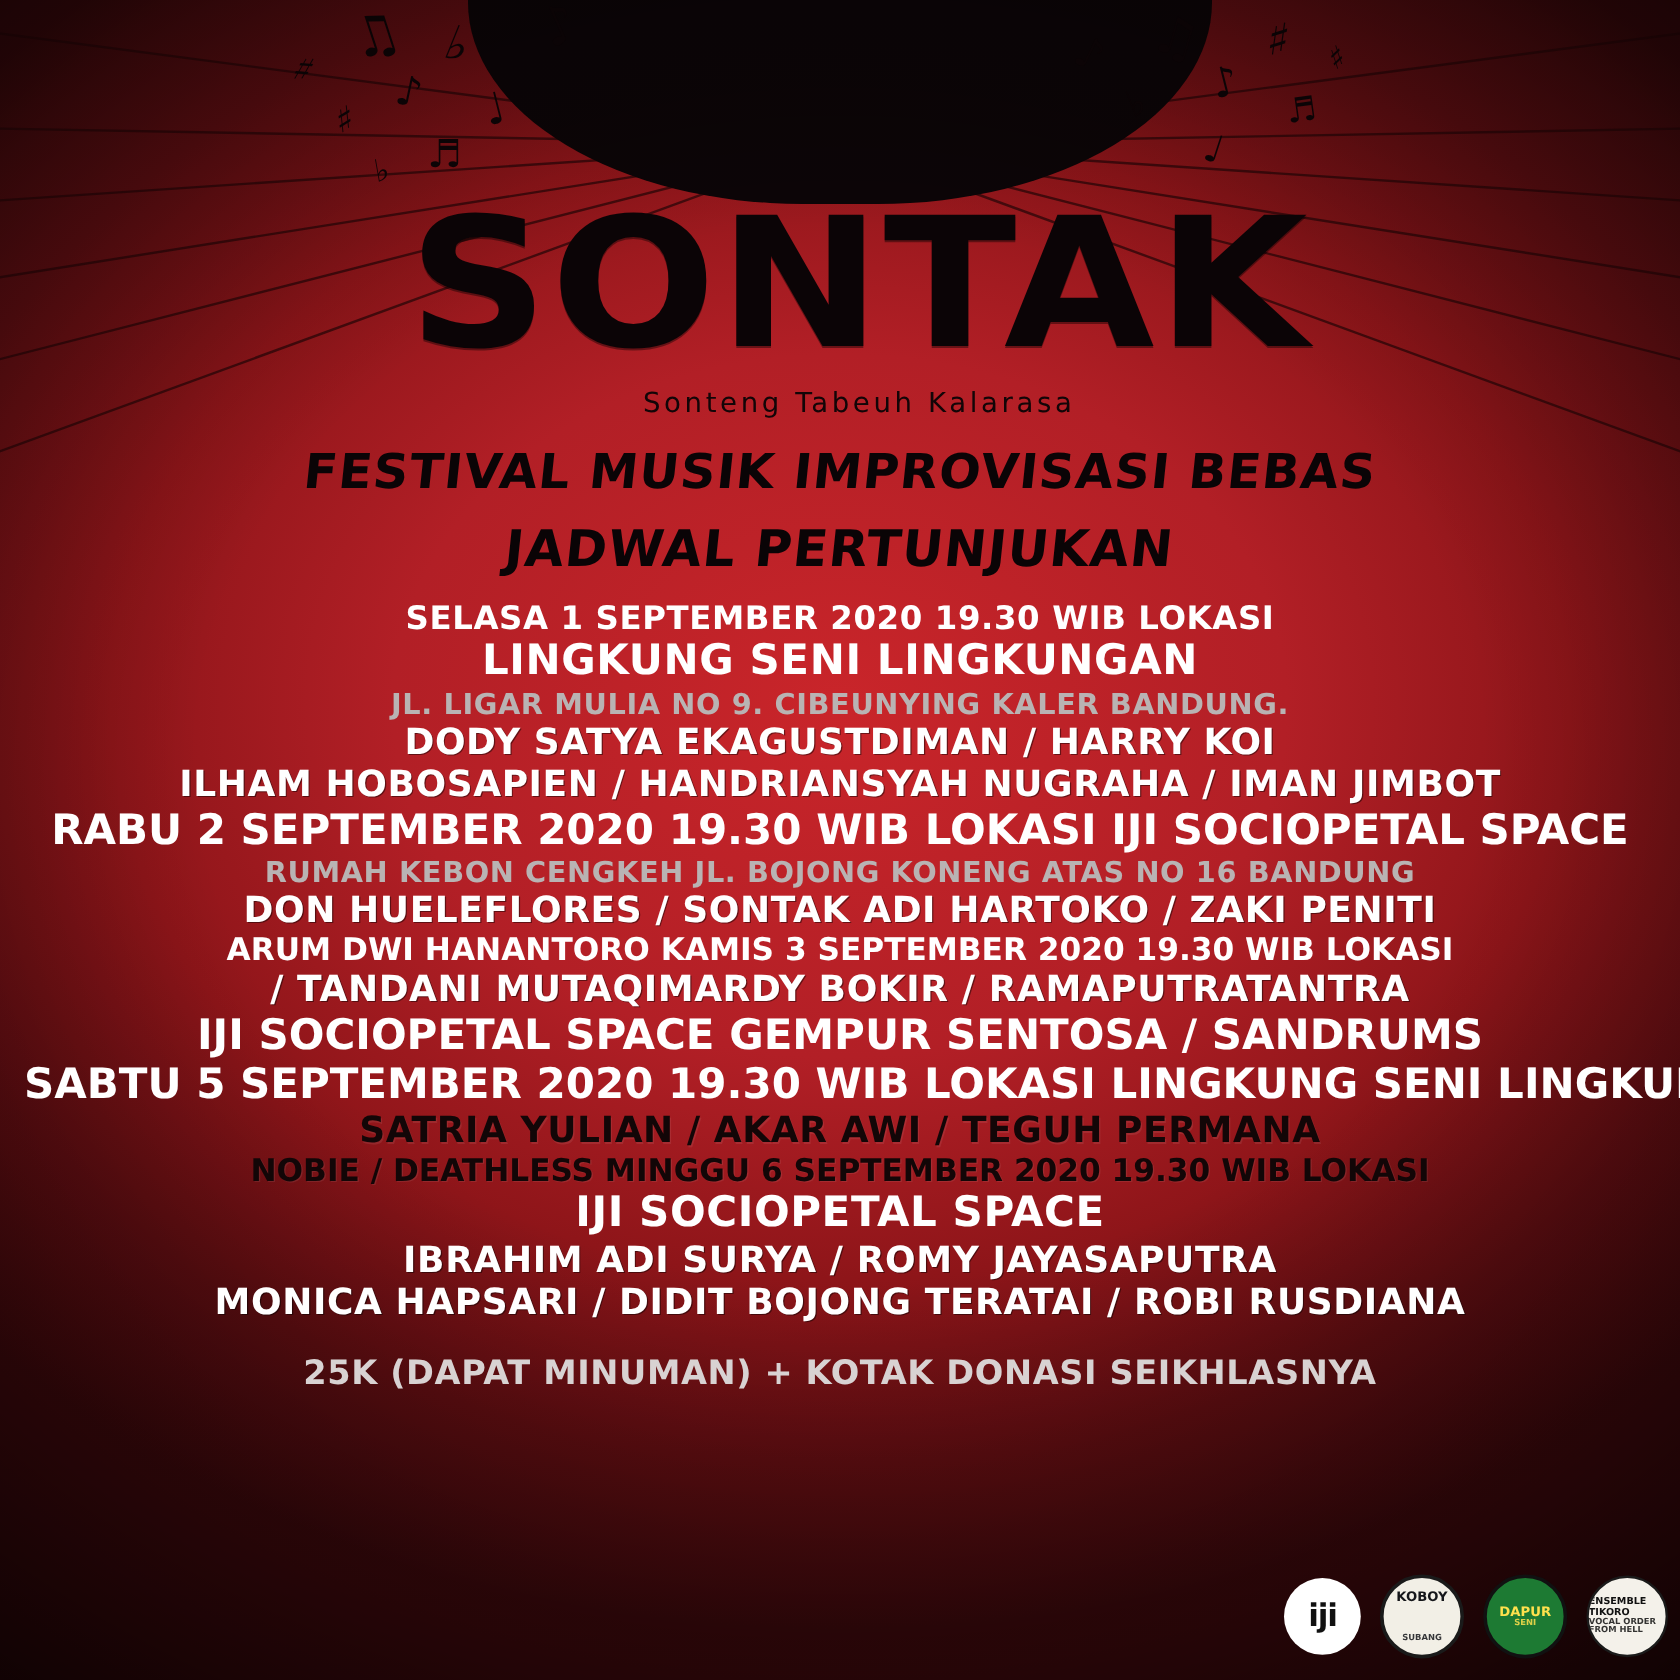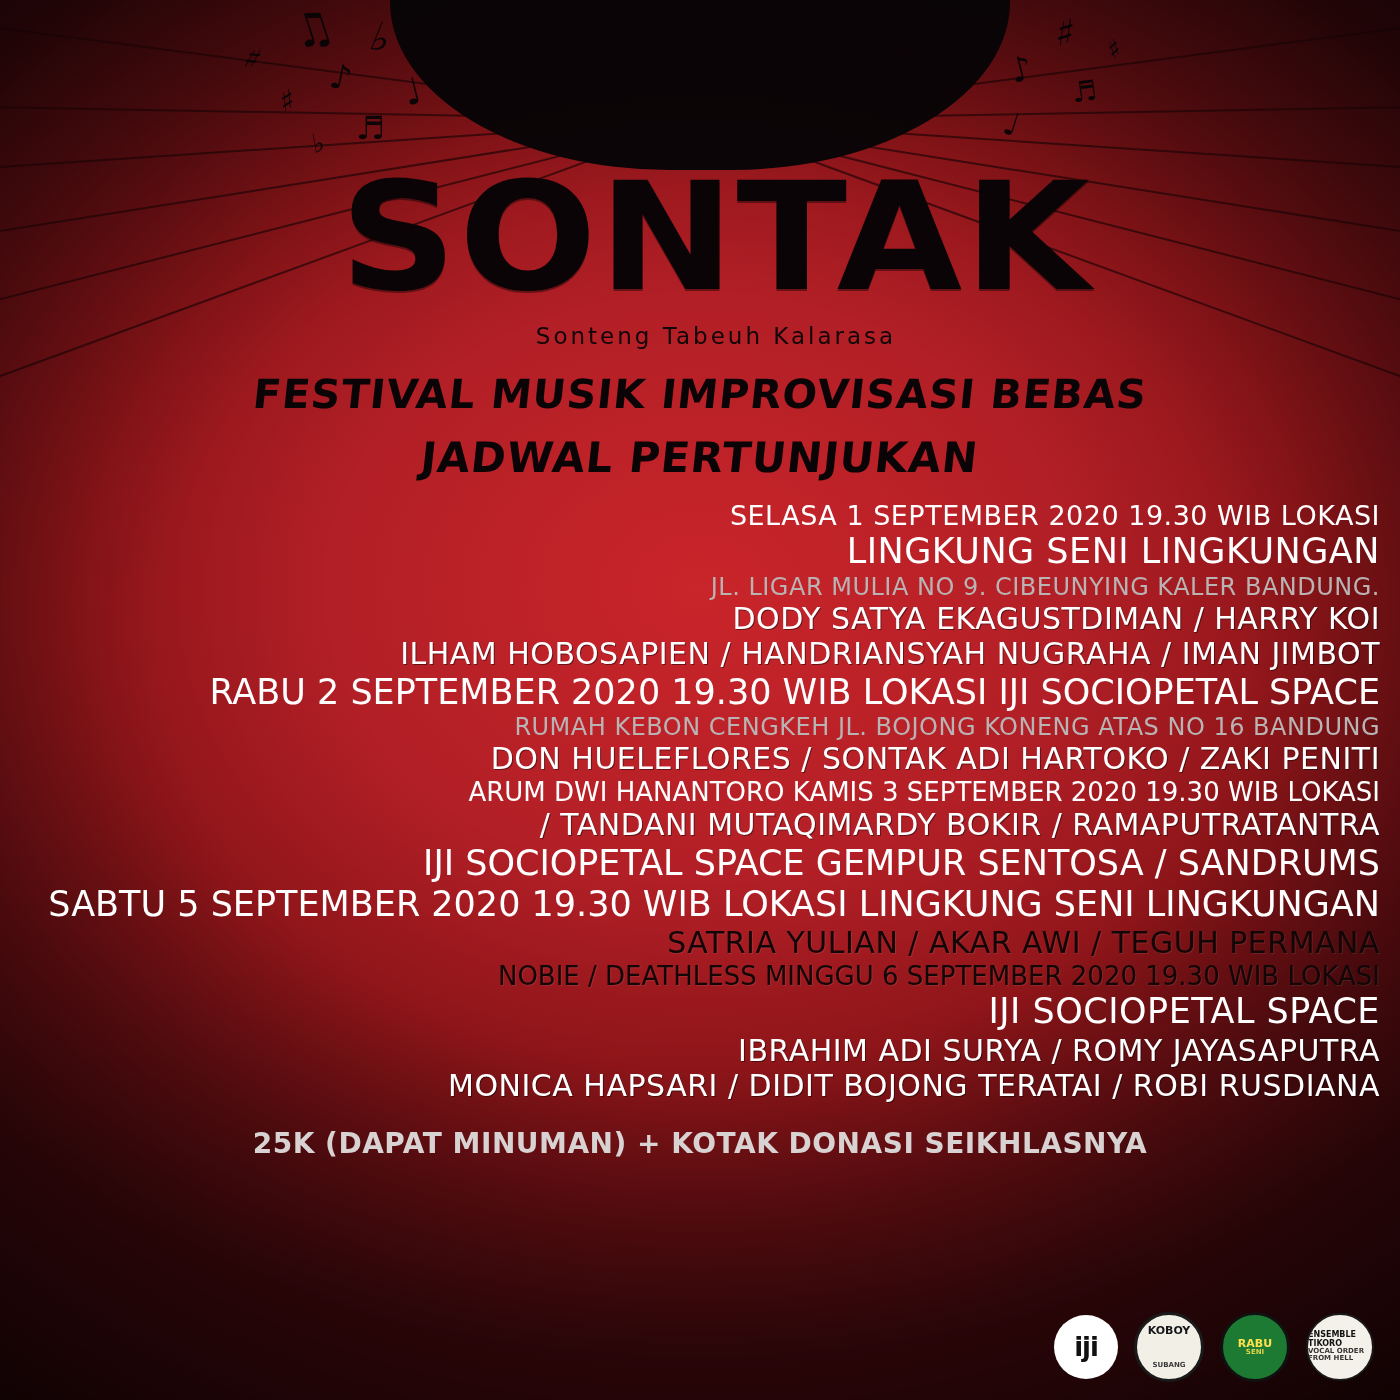--- a/index.html
+++ b/index.html
@@ -124,9 +124,9 @@
 
   .line {
     font-family: "DejaVu Sans", sans-serif;
-    font-weight: normal;
+    font-weight: bold;
     line-height: 1.18;
-    text-align: right;
+    text-align: center;
     white-space: nowrap;
   }
 

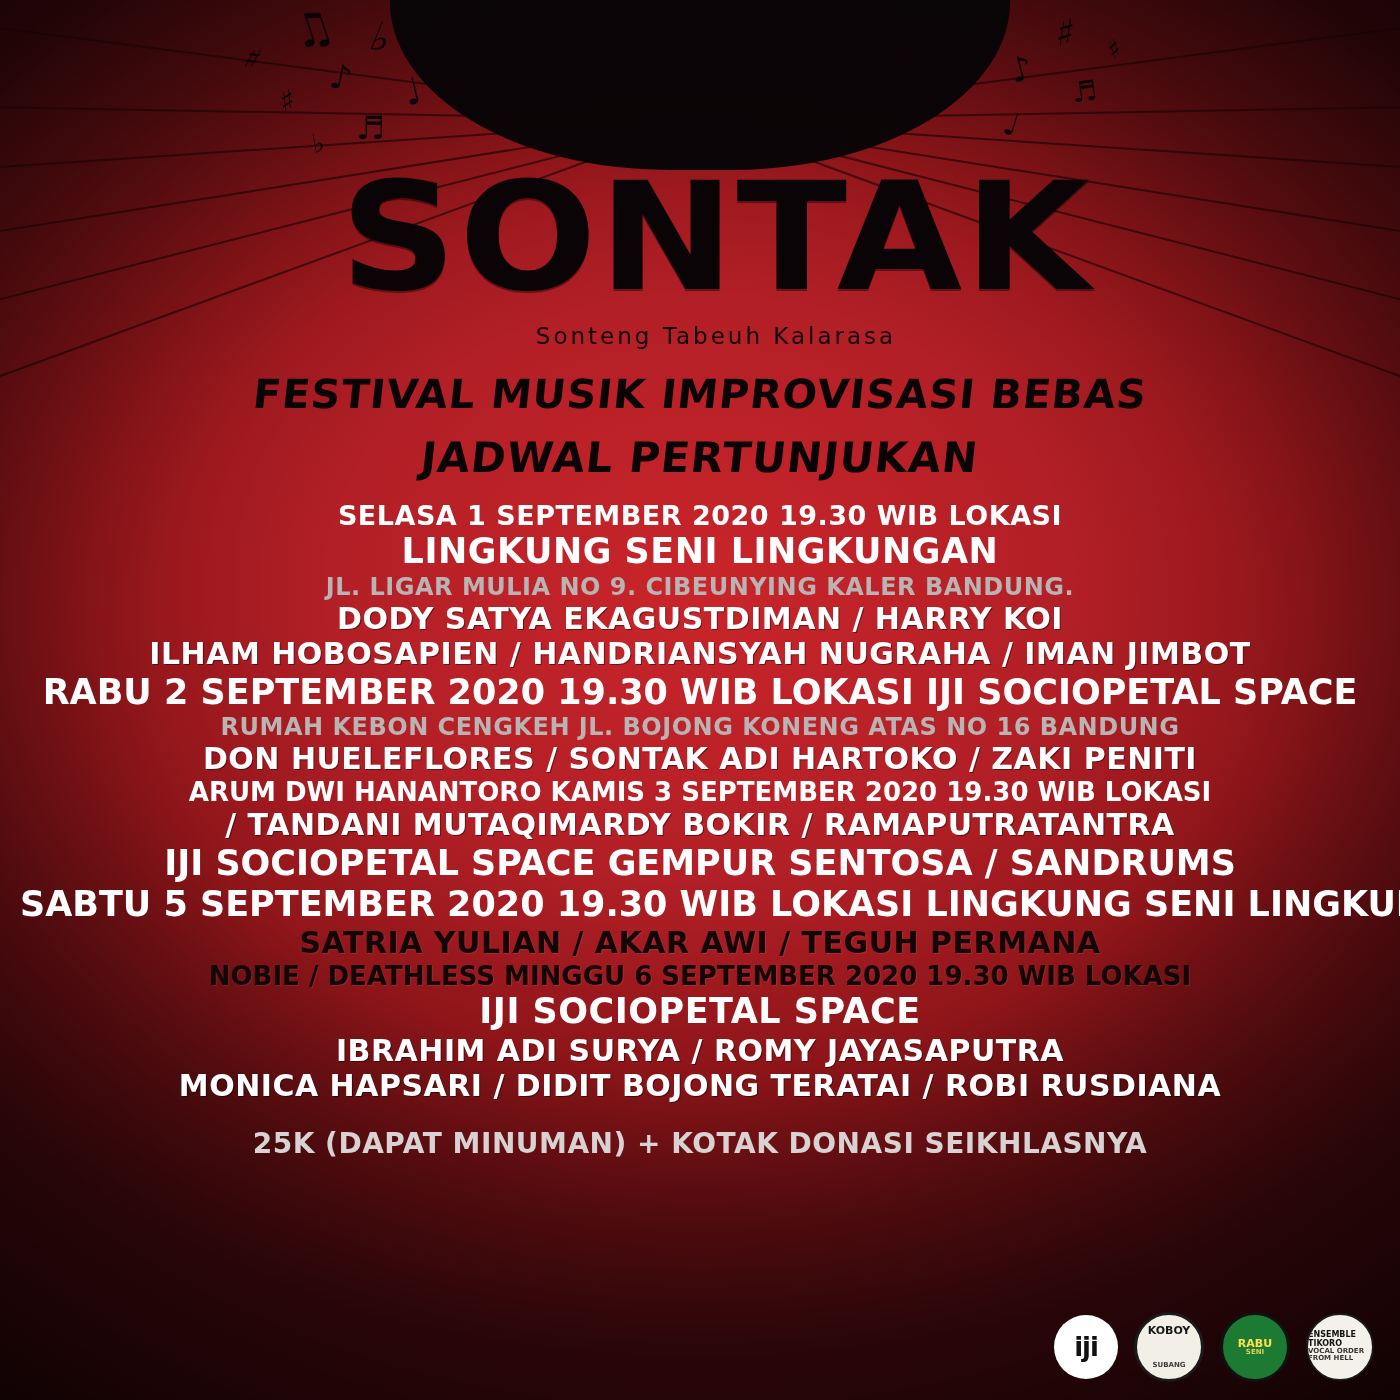--- a/index.html
+++ b/index.html
@@ -179,7 +179,7 @@
   
   #logos {
     position: absolute;
-    right: 26px;
+    right: 10px;
     bottom: 18px;
     display: flex;
     align-items: center;

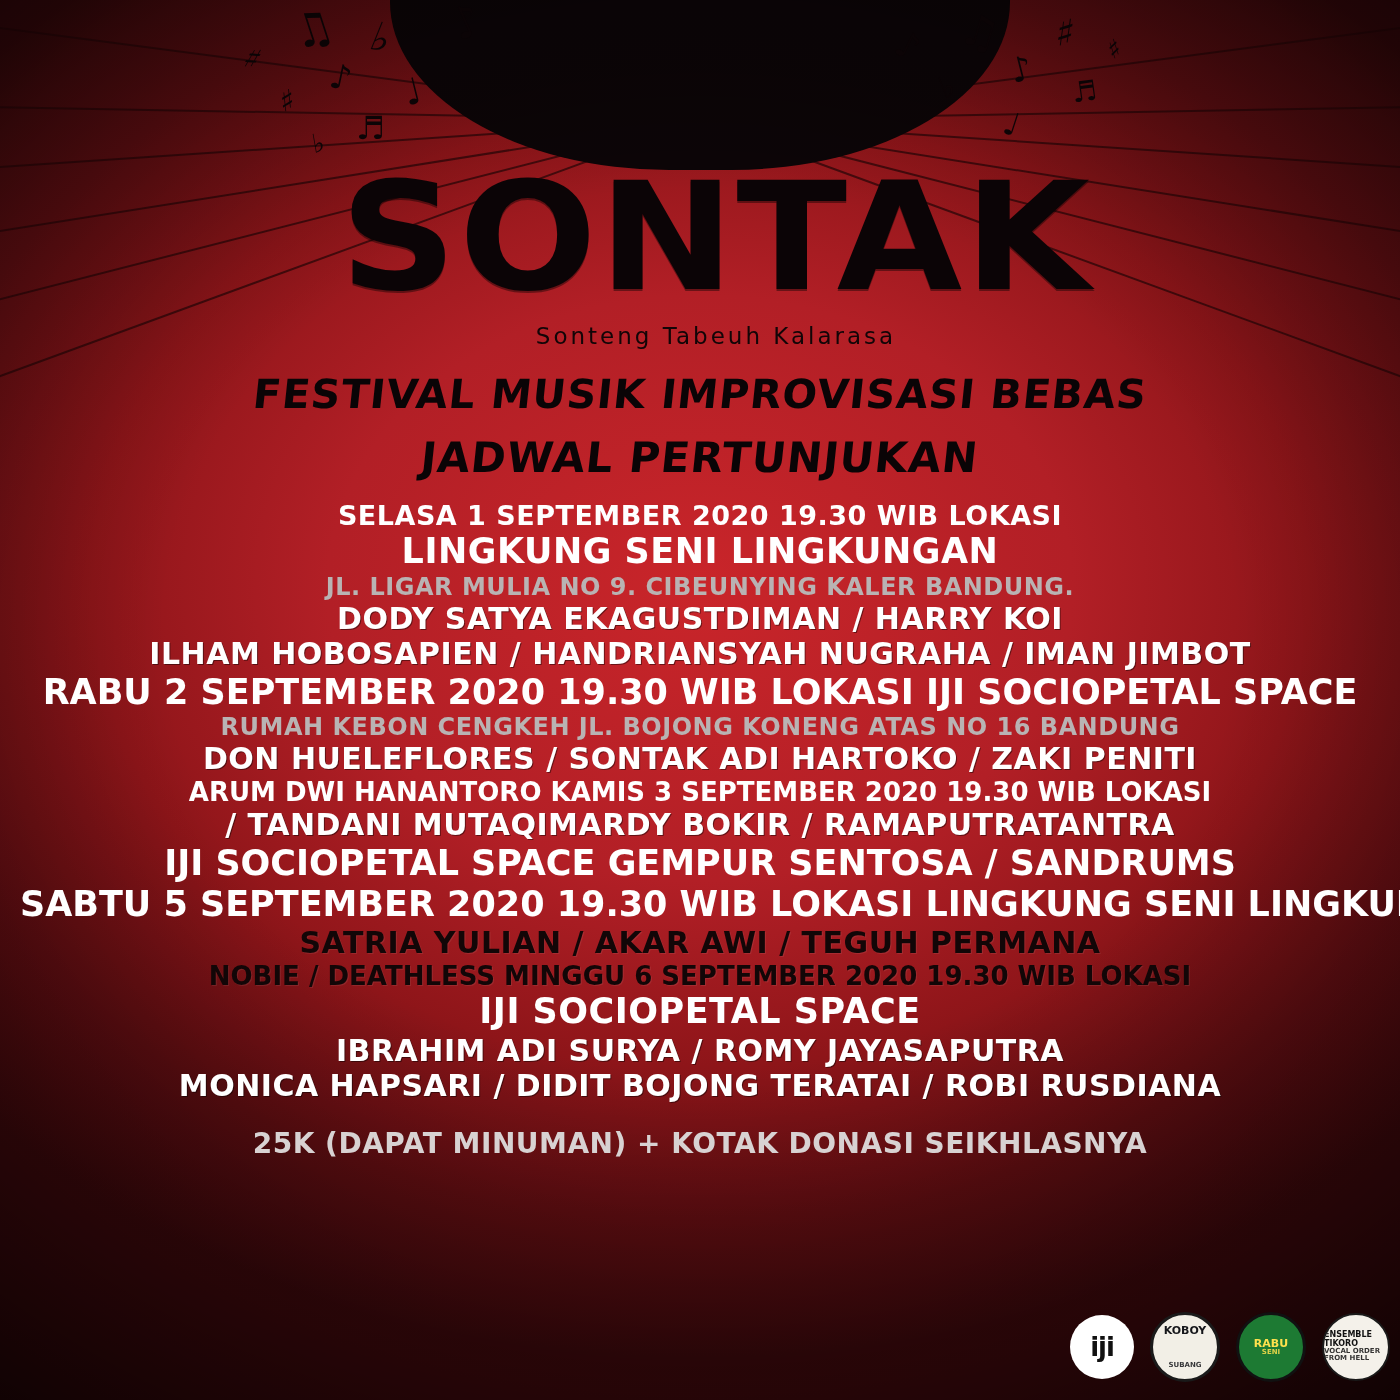--- a/index.html
+++ b/index.html
@@ -325,7 +325,7 @@
       <span class="logo-sub">SUBANG</span>
     </div>
     <div class="logo logo-dapur">
-      <span>RABU</span>
+      <span>DAPUR</span>
       <span class="logo-sub">SENI</span>
     </div>
     <div class="logo logo-ensemble">

